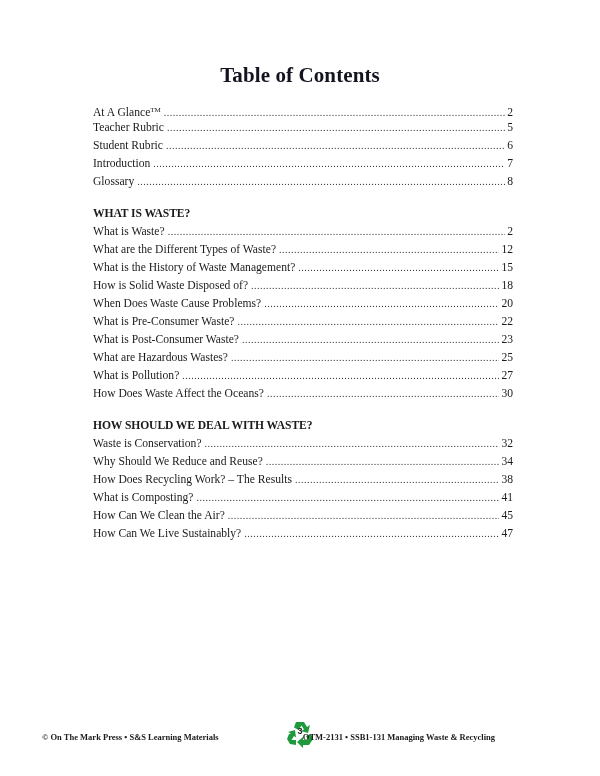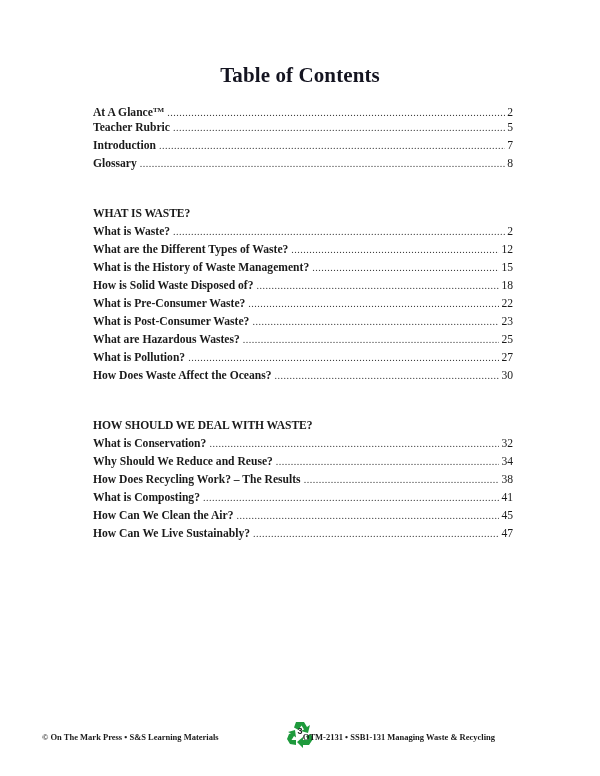--- a/index.html
+++ b/index.html
@@ -9,7 +9,7 @@
              font-size: 21px; font-weight: bold; color: #141420; letter-spacing: 0.1px; }
     .toc { position: absolute; left: 93px; width: 420px; }
     .row { display: flex; align-items: baseline; height: 18px; line-height: 18px; font-size: 11.6px; white-space: nowrap; }
-    .row .label { flex: 0 0 auto; padding-right: 3px; font-weight: bold; }
+    .row .label { flex: 0 0 auto; padding-right: 3px; }
     .row .dots { flex: 1 1 auto; overflow: hidden; color: #333; letter-spacing: 0.5px; font-size: 10px; }
     .row .dots::before { content: "........................................................................................................................................................................................................................................"; }
     .row .page { flex: 0 0 auto; padding-left: 2px; text-align: right; }

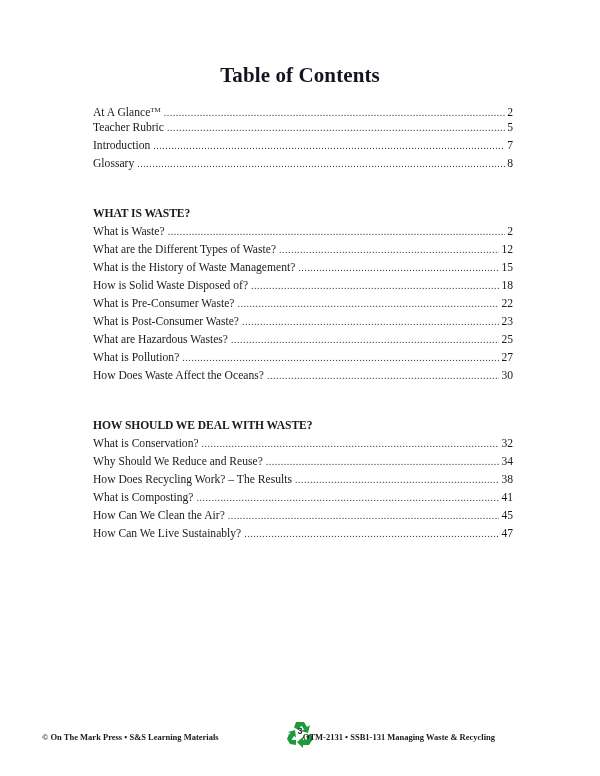--- a/index.html
+++ b/index.html
@@ -37,6 +37,11 @@
     <span class="label">Teacher Rubric</span>
     <span class="dots"></span>
     <span class="page">5</span>
+  </div>
+  <div class="row">
+    <span class="label">Student Rubric</span>
+    <span class="dots"></span>
+    <span class="page">6</span>
   </div>
   <div class="row">
     <span class="label">Introduction</span>

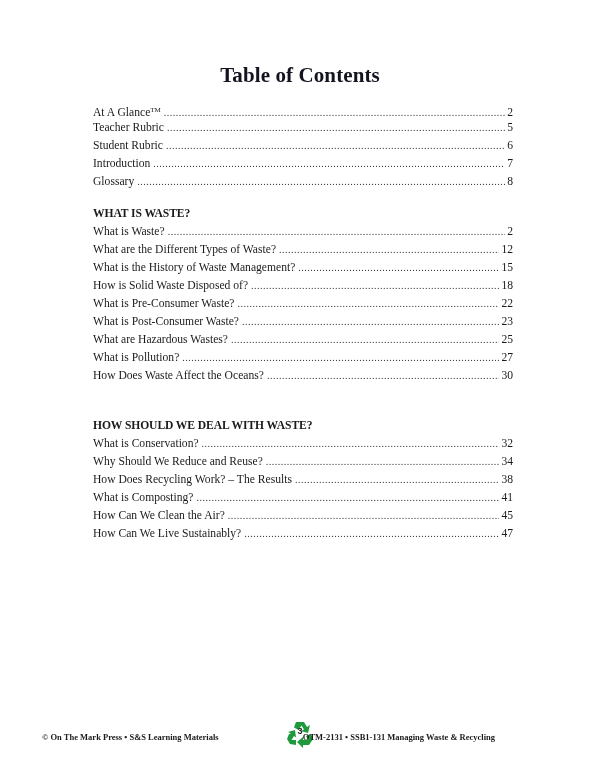--- a/index.html
+++ b/index.html
@@ -78,6 +78,11 @@
       <span class="page">18</span>
     </div>
   <div class="row">
+      <span class="label">When Does Waste Cause Problems?</span>
+      <span class="dots"></span>
+      <span class="page">20</span>
+    </div>
+  <div class="row">
       <span class="label">What is Pre-Consumer Waste?</span>
       <span class="dots"></span>
       <span class="page">22</span>

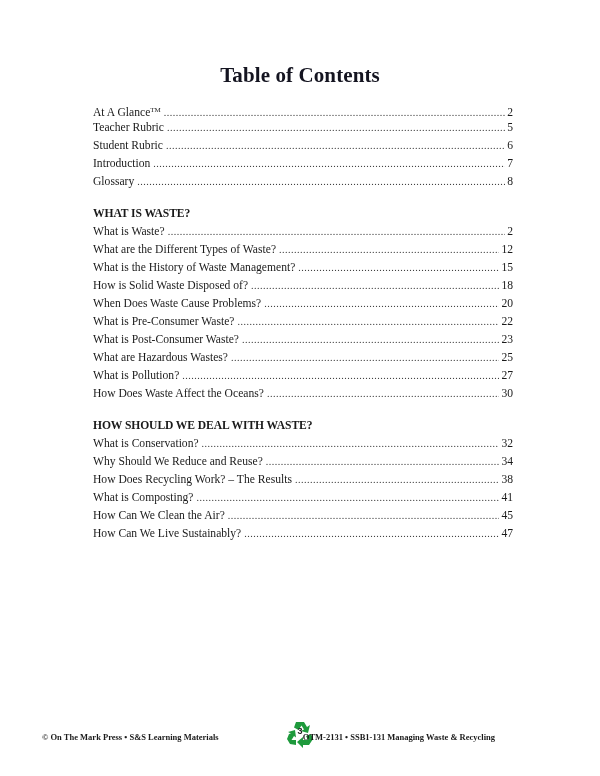--- a/index.html
+++ b/index.html
@@ -112,7 +112,7 @@
 <div class="toc" style="top:417px;">
   <div class="section-title">HOW SHOULD WE DEAL WITH WASTE?</div>
   <div class="row">
-      <span class="label">What is Conservation?</span>
+      <span class="label">Waste is Conservation?</span>
       <span class="dots"></span>
       <span class="page">32</span>
     </div>

